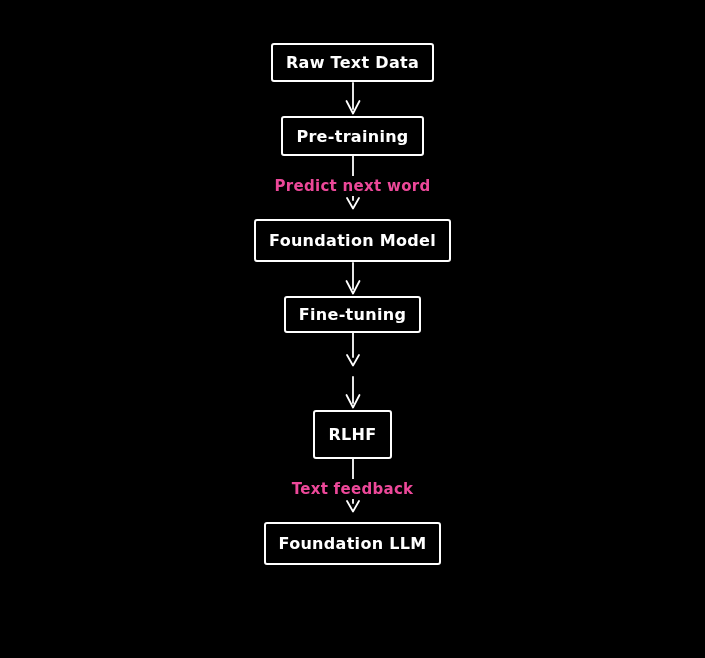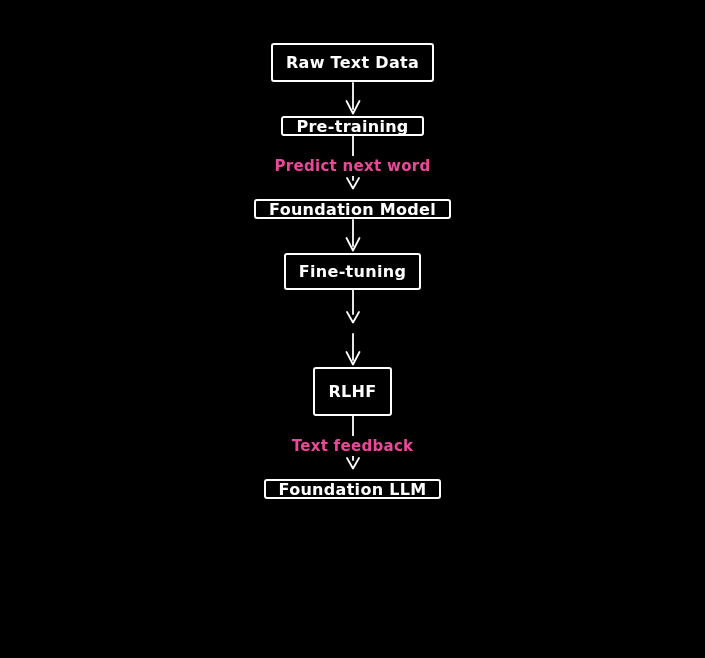--- a/index.html
+++ b/index.html
@@ -39,7 +39,7 @@
     white-space: nowrap;
   }
   .node.h39 { height: 39px; }
-  .node.h36 { height: 20px; align-items: center; }
+  .node.h36 { height: 40px; align-items: center; }
   .node.h38 { height: 20px; text-align: center; }
   .node.h37 { height: 37px; }
   .node.h40 { height: 49px; }

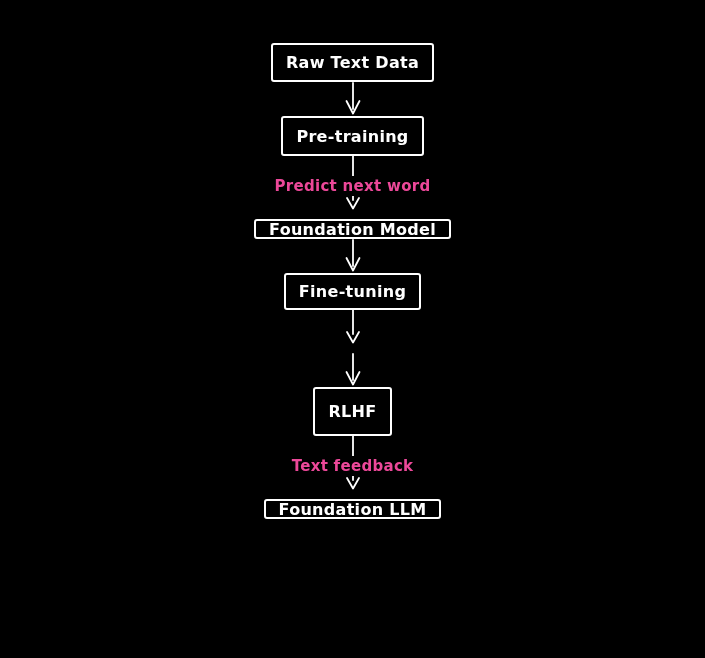--- a/index.html
+++ b/index.html
@@ -40,7 +40,7 @@
   }
   .node.h39 { height: 39px; }
   .node.h36 { height: 40px; align-items: center; }
-  .node.h38 { height: 20px; text-align: center; }
+  .node.h38 { height: 43px; text-align: center; }
   .node.h37 { height: 37px; }
   .node.h40 { height: 49px; }
   .arrow, .stem, .head {

